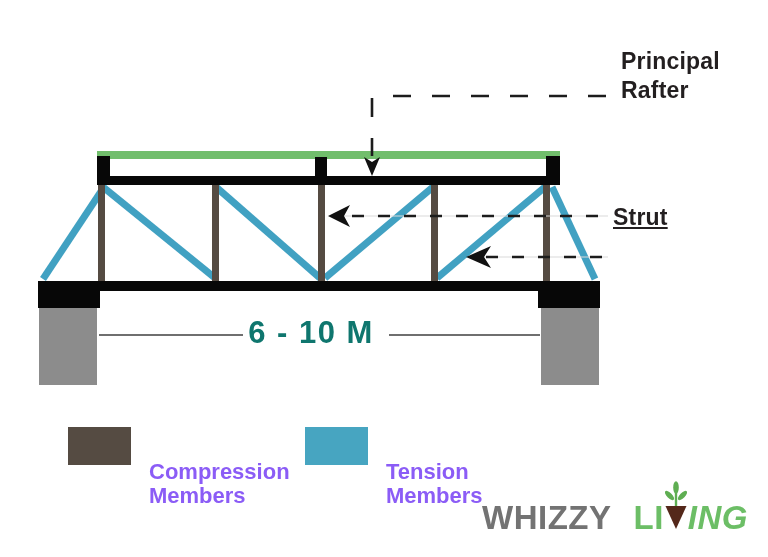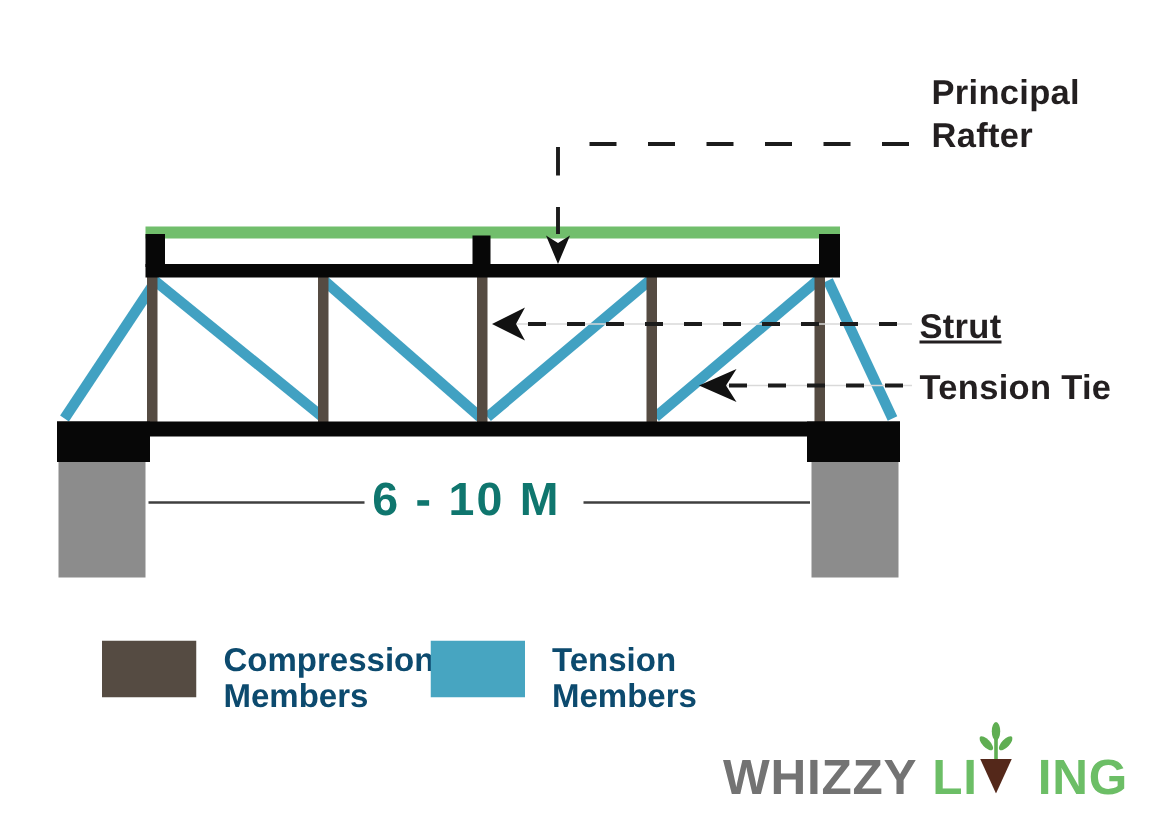--- a/index.html
+++ b/index.html
@@ -113,7 +113,6 @@
 
   <div class="ann-label" style="left:613px;top:203px;text-decoration:underline;">Strut</div>
 
-  <div class="ann-label" style="left:613px;top:244px;">Tension Tie</div>
 
   <div class="dim-label">6 - 10 M</div>
 

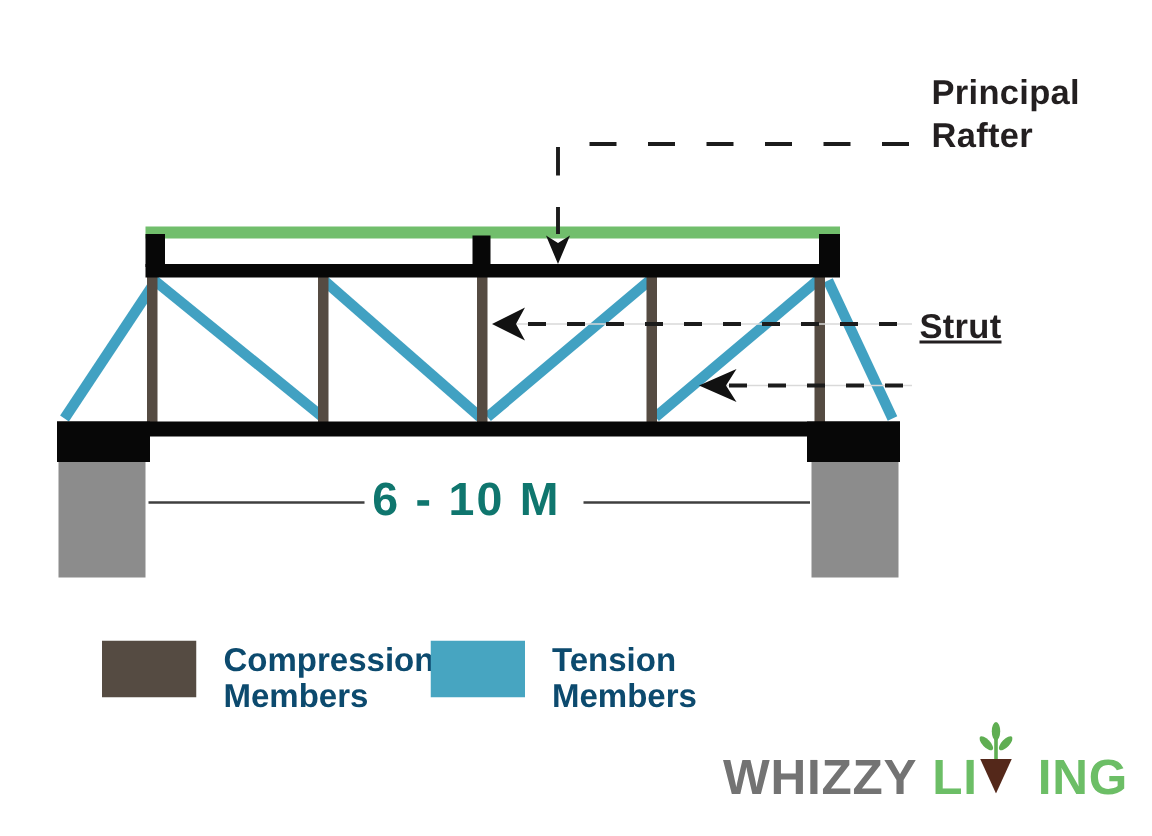--- a/index.html
+++ b/index.html
@@ -45,8 +45,9 @@
     font-weight:700;
     line-height:24px;
     white-space:pre-line;
-    color:#0c4a6e;
+    color:#8b5cf6;
     padding-top:1px;
+    margin-top:32px;
   }
   .logo{
     position:absolute;

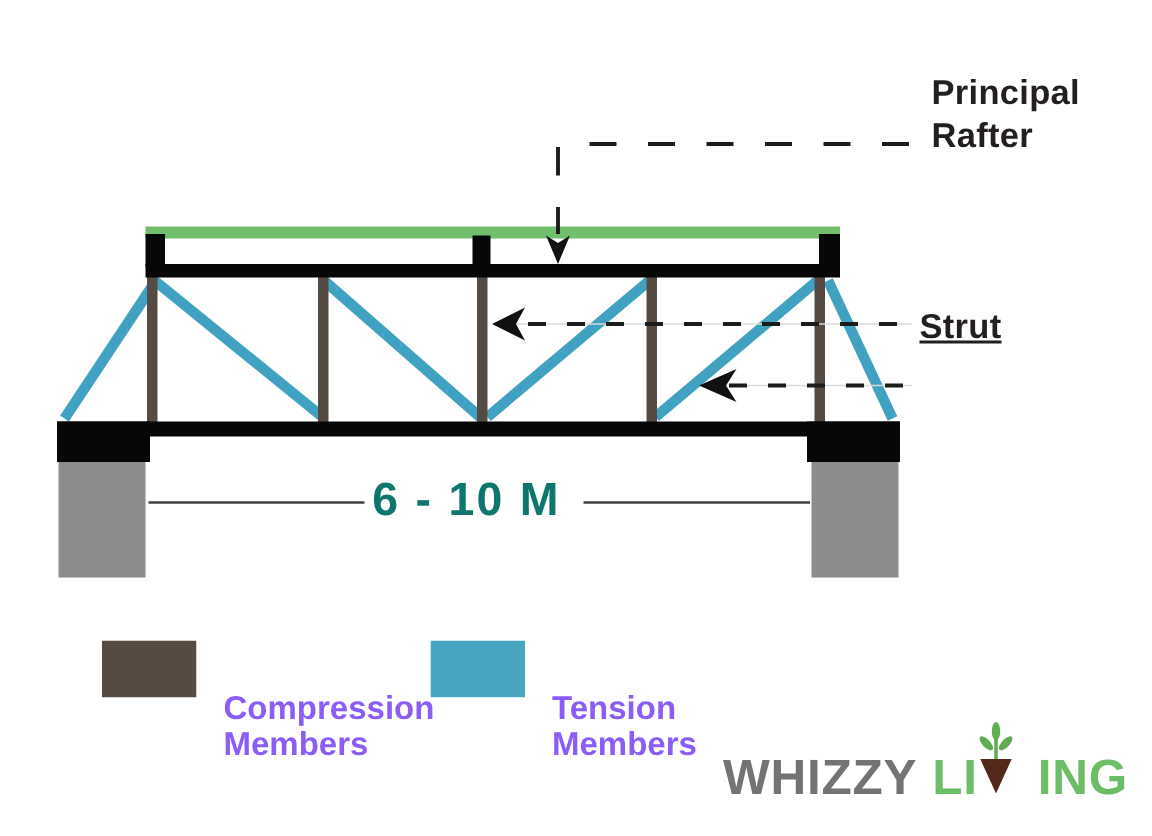--- a/index.html
+++ b/index.html
@@ -125,7 +125,7 @@
 Members</div>
   </div>
 
-  <div class="legend-item" style="left:287px;">
+  <div class="legend-item" style="left:305px;">
     <svg class="swatch" width="63" height="38">
       <rect width="63" height="38" fill="#47A5C1"></rect>
     </svg>

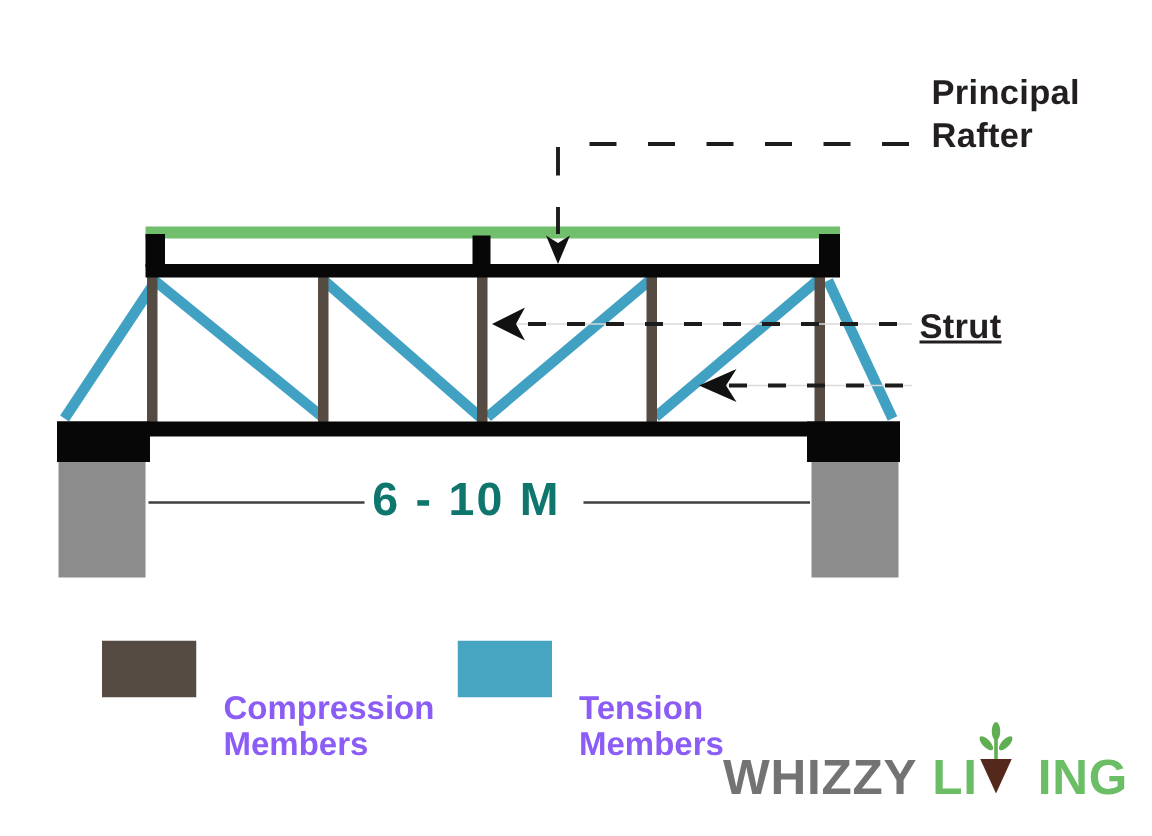--- a/index.html
+++ b/index.html
@@ -58,7 +58,7 @@
     white-space:nowrap;
   }
   .logo .w1{color:#737373;}
-  .logo .w2{color:#6CBE66;margin-left:10px;}
+  .logo .w2{color:#6CBE66;margin-left:22px;}
   .logo svg{vertical-align:baseline;margin:0 1px;}
 </style>
 </head>

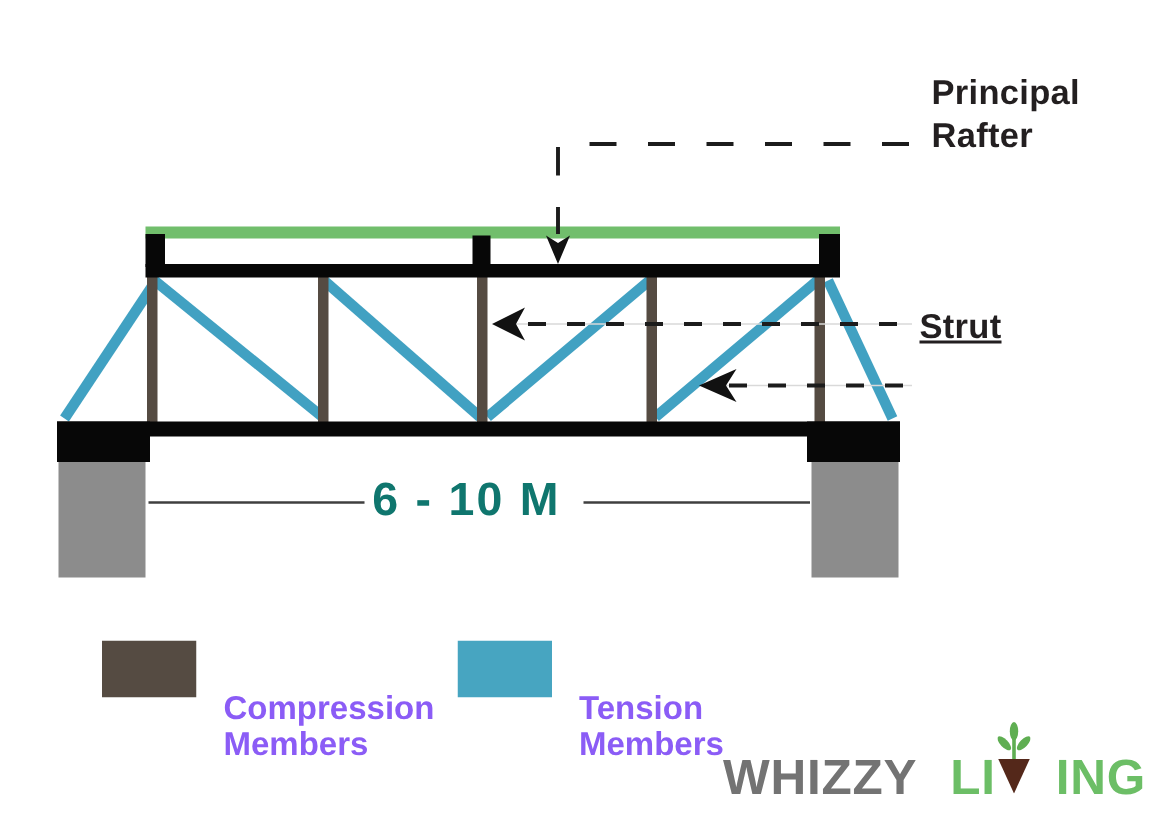--- a/index.html
+++ b/index.html
@@ -141,7 +141,7 @@
       <ellipse cx="11" cy="6.5" rx="2.8" ry="6.2" fill="#5FAE52"></ellipse>
       <ellipse cx="4.5" cy="14.5" rx="2.6" ry="6" transform="rotate(-44 4.5 14.5)" fill="#5FAE52"></ellipse>
       <ellipse cx="17.5" cy="14.5" rx="2.6" ry="6" transform="rotate(44 17.5 14.5)" fill="#5FAE52"></ellipse>
-    </svg><span class="w2" style="margin-left:16px;">ING</span>
+    </svg><span class="w2" style="margin-left:0;font-style:italic;">ING</span>
   </div>
 
 </div>

